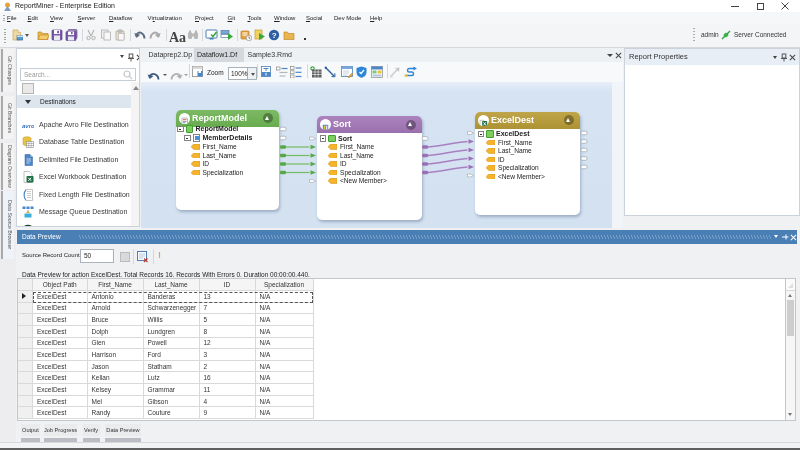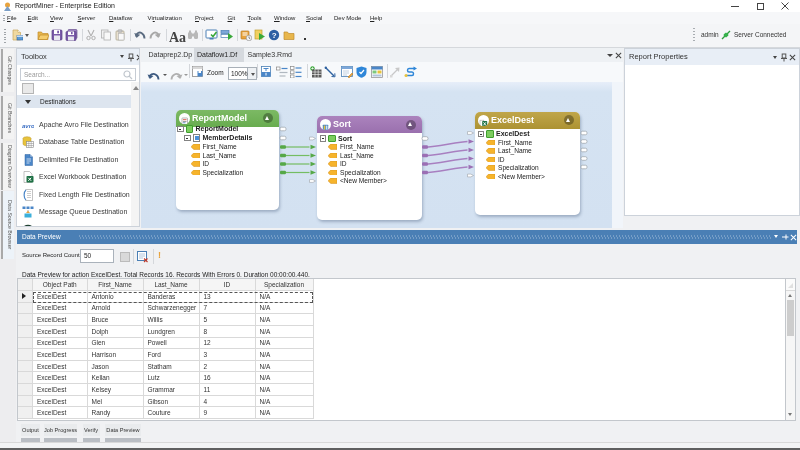--- a/index.html
+++ b/index.html
@@ -218,7 +218,6 @@
 <div class="vtab" style="top:191px;height:68px;background:#edf3f9;">Data Source Browser</div>
 
 <div class="abs" id="toolbox">
-  <div class="abs" id="tbhead">Toolbox</div>
   <div class="abs" style="left:103px;top:6px;width:0;height:0;border-left:2.5px solid transparent;border-right:2.5px solid transparent;border-top:3.5px solid #444"></div>
   <svg class="abs" style="left:110px;top:4px" width="8" height="9" viewBox="0 0 8 9">
       <rect x="2.2" y="1" width="3.6" height="4" fill="none" stroke="#555" stroke-width="1"></rect>

